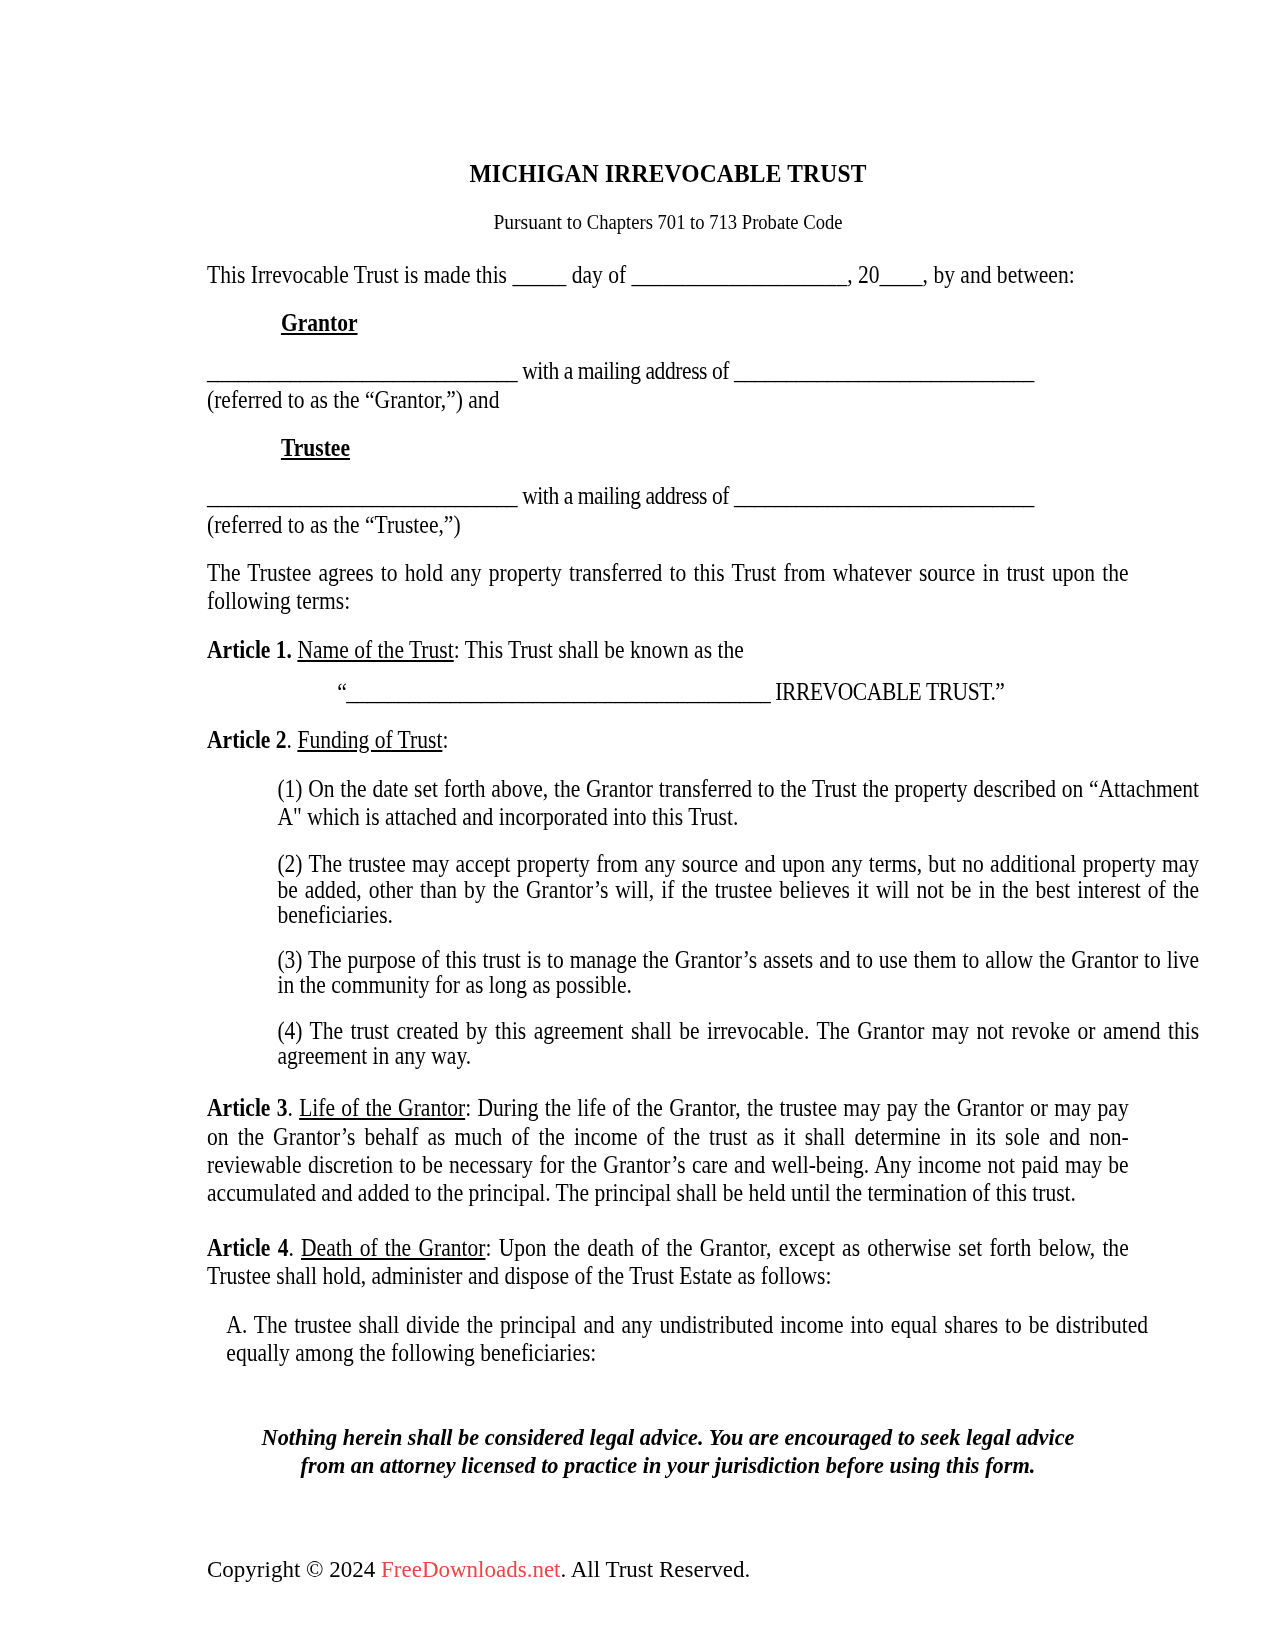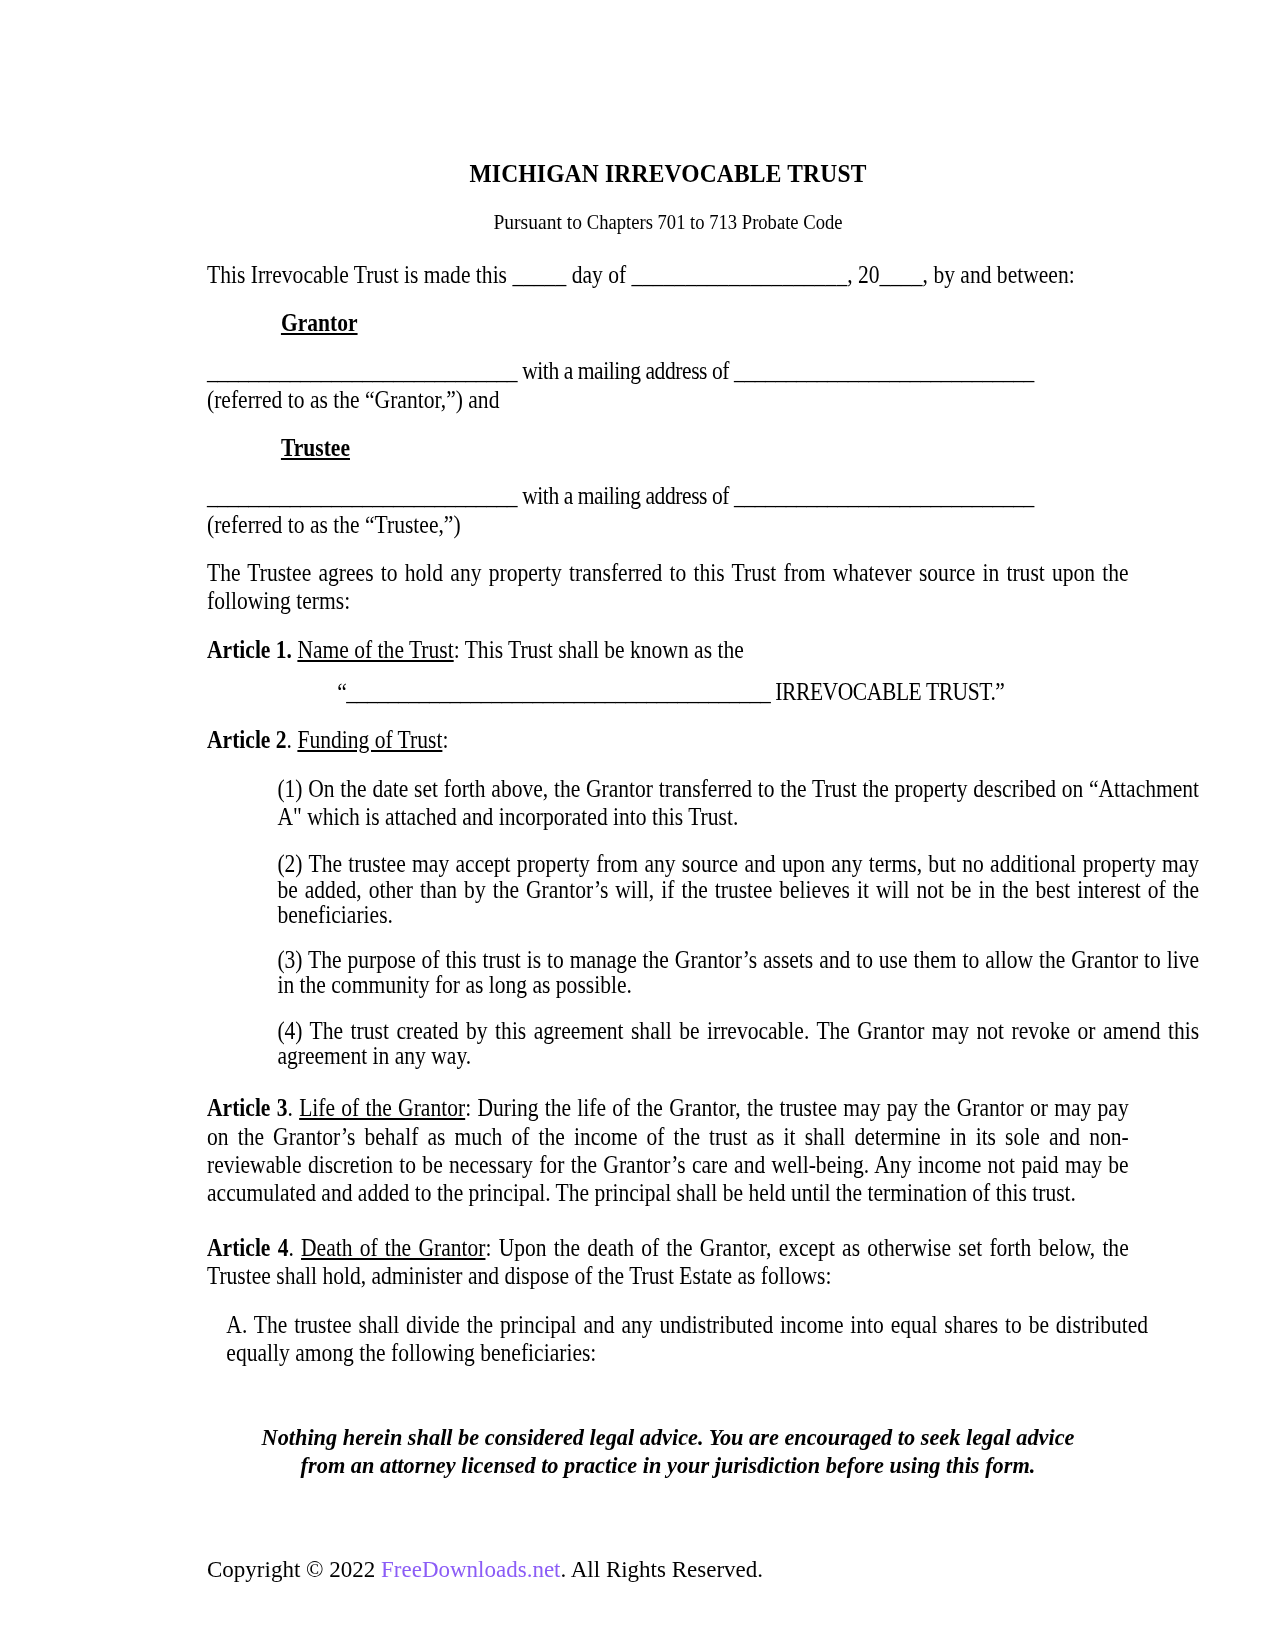--- a/index.html
+++ b/index.html
@@ -201,7 +201,7 @@
   </div>
 
   <div class="footer">
-    <span>Copyright © 2022 </span><span class="link">FreeDownloads.net</span><span>. All Rights Reserved.</span>
+    <span>Copyright © 2024 </span><span class="link">FreeDownloads.net</span><span>. All Rights Reserved.</span>
   </div>
 </div>
 

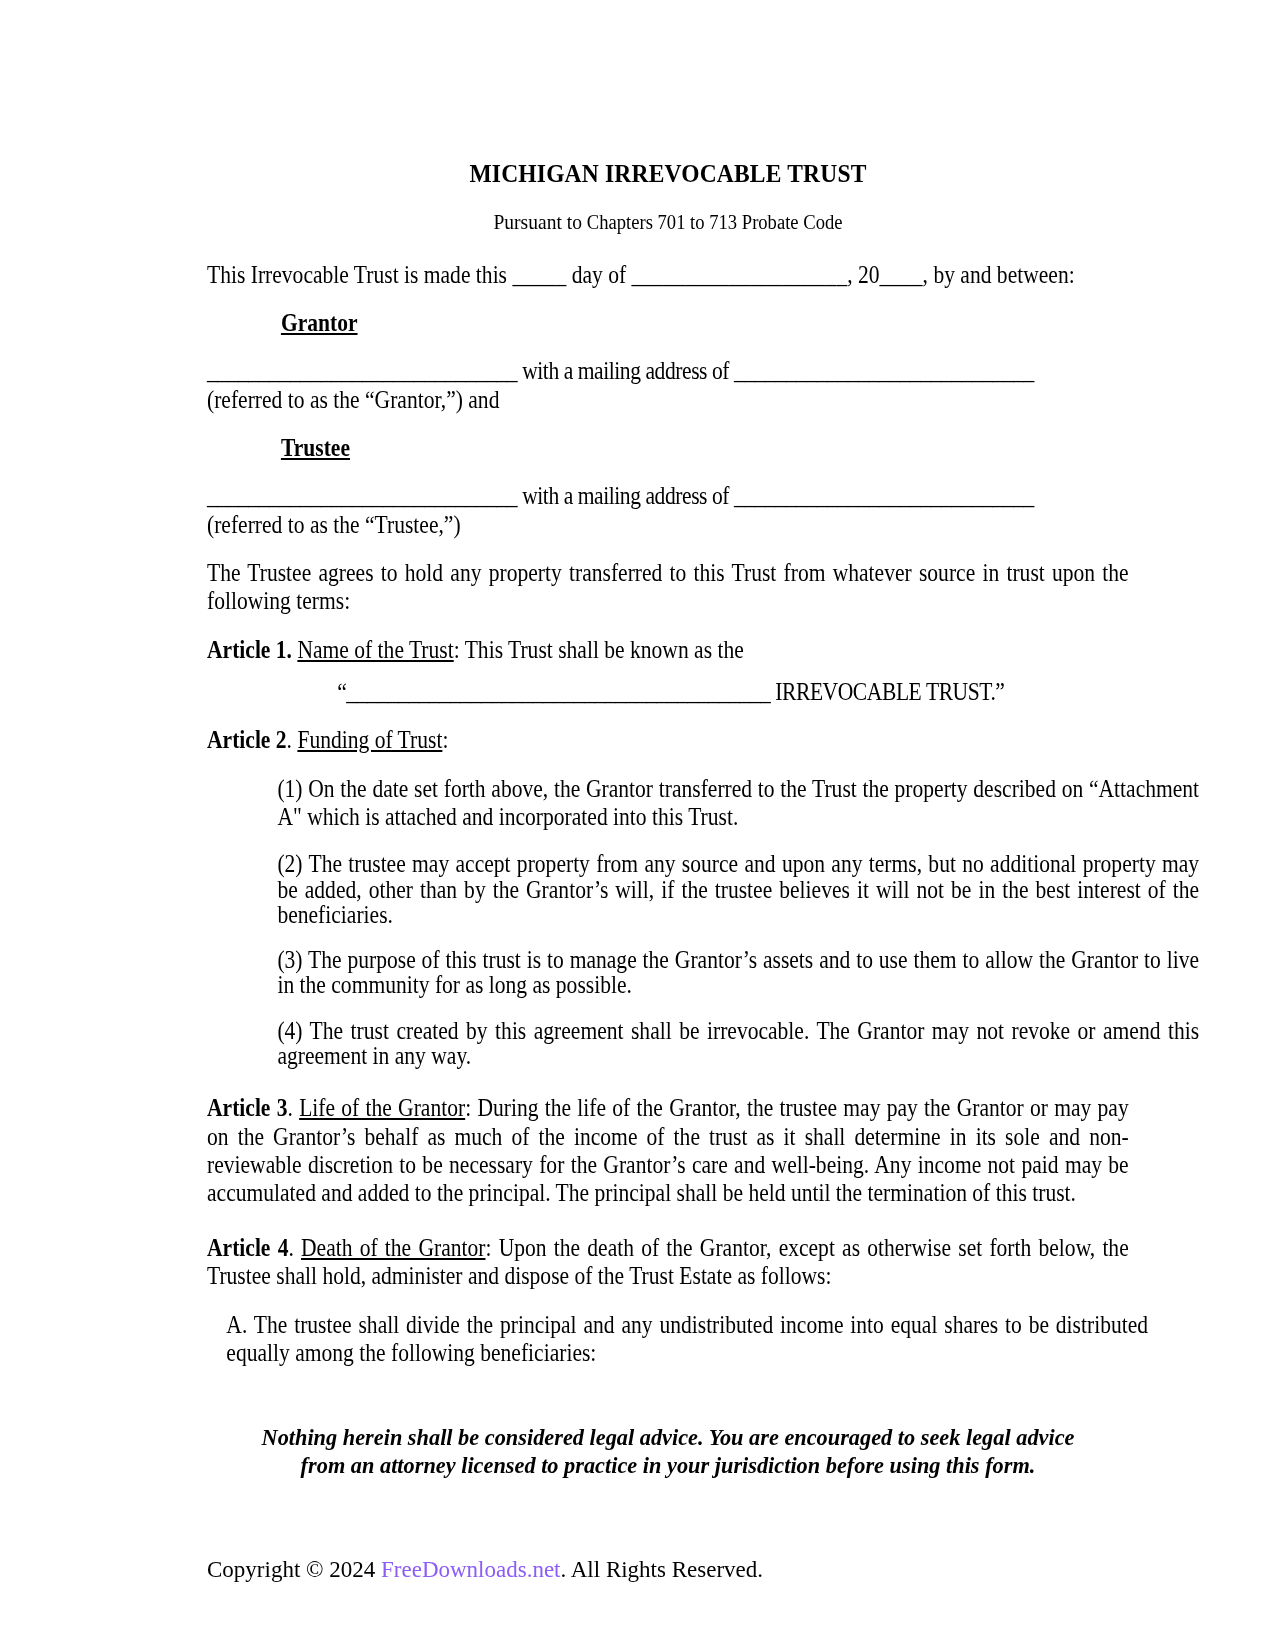--- a/index.html
+++ b/index.html
@@ -120,7 +120,7 @@
     white-space: nowrap;
   }
   .footer .link {
-    color: #8b5cf6;
+    color: #ef4444;
   }
 </style>
 </head>

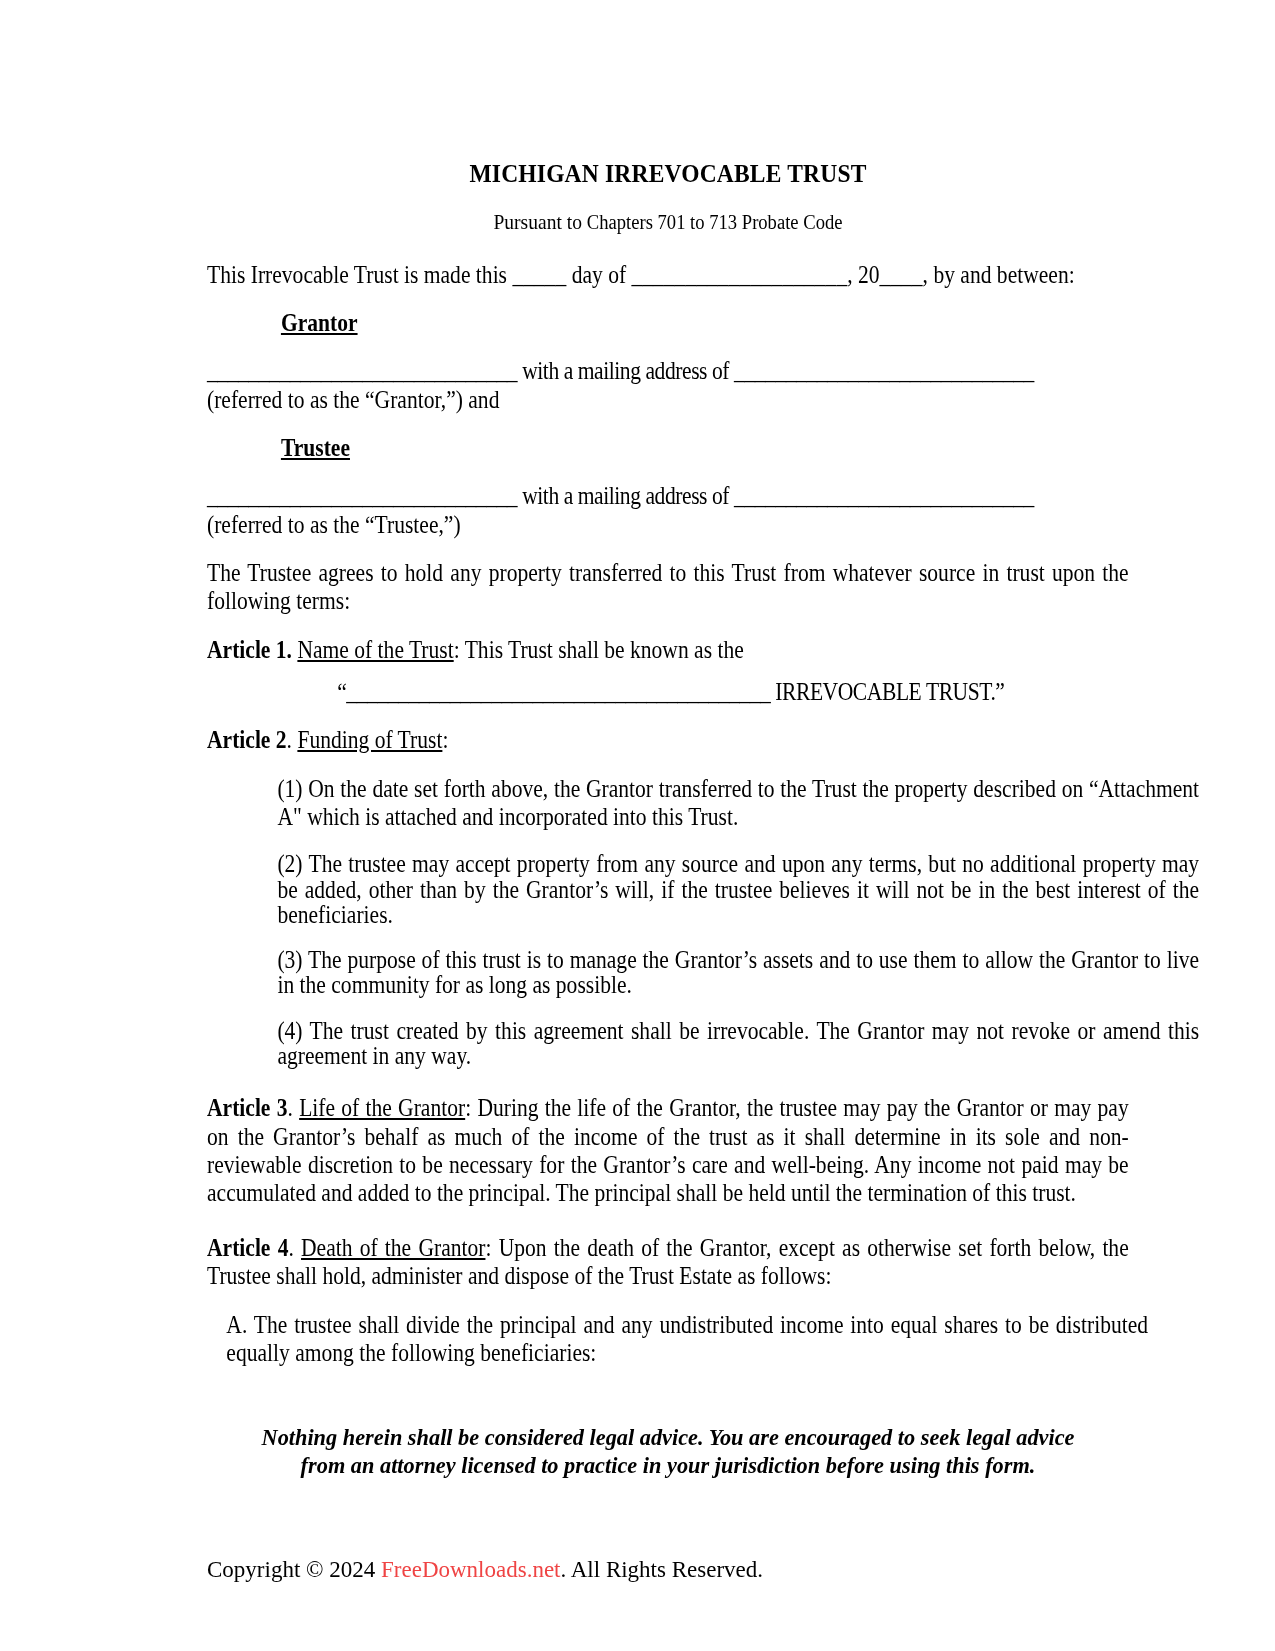--- a/index.html
+++ b/index.html
@@ -201,7 +201,7 @@
   </div>
 
   <div class="footer">
-    <span>Copyright © 2024 </span><span class="link">FreeDownloads.net</span><span>. All Rights Reserved.</span>
+    <span>Copyright © 2024 </span><span class="link">FreeDownloads.net</span><span>. All Trust Reserved.</span>
   </div>
 </div>
 

